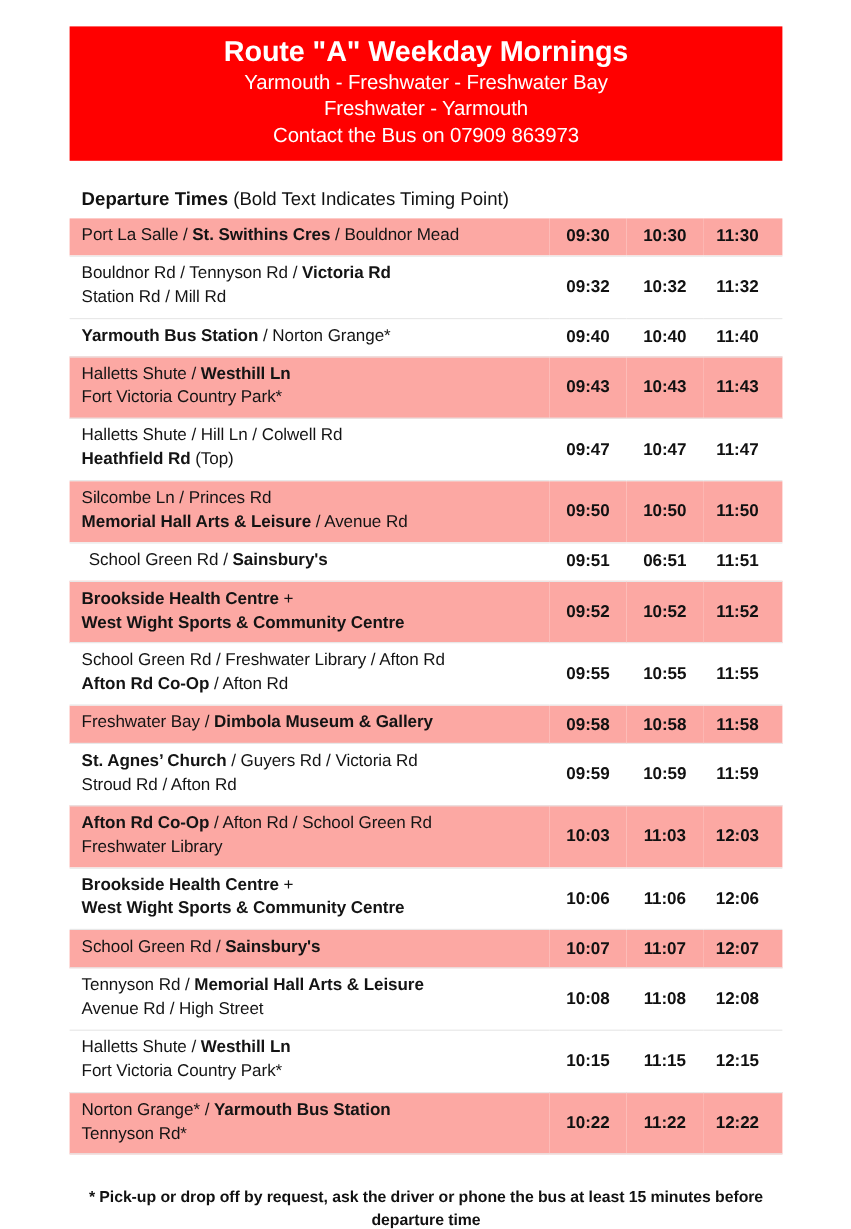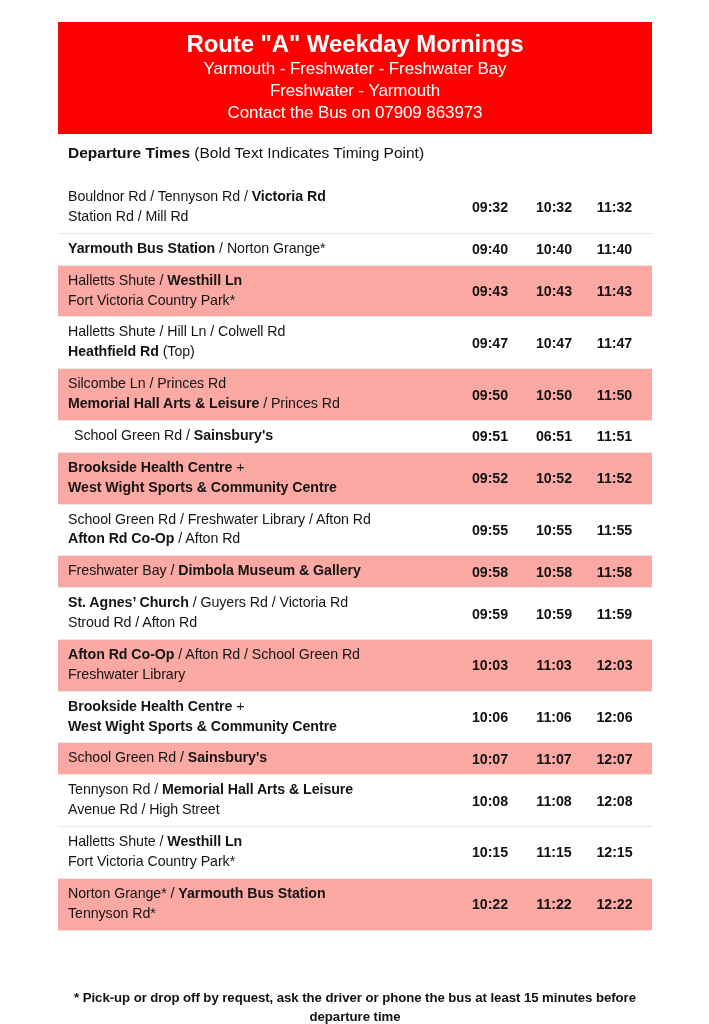--- a/index.html
+++ b/index.html
@@ -48,7 +48,7 @@
   
   .dep-head {
     position: absolute;
-    left: 58px; top: 144px;
+    left: 58px; top: 158px;
     width: 594px;
     padding: 0 0 0 10px;
     font-size: 15.5px;

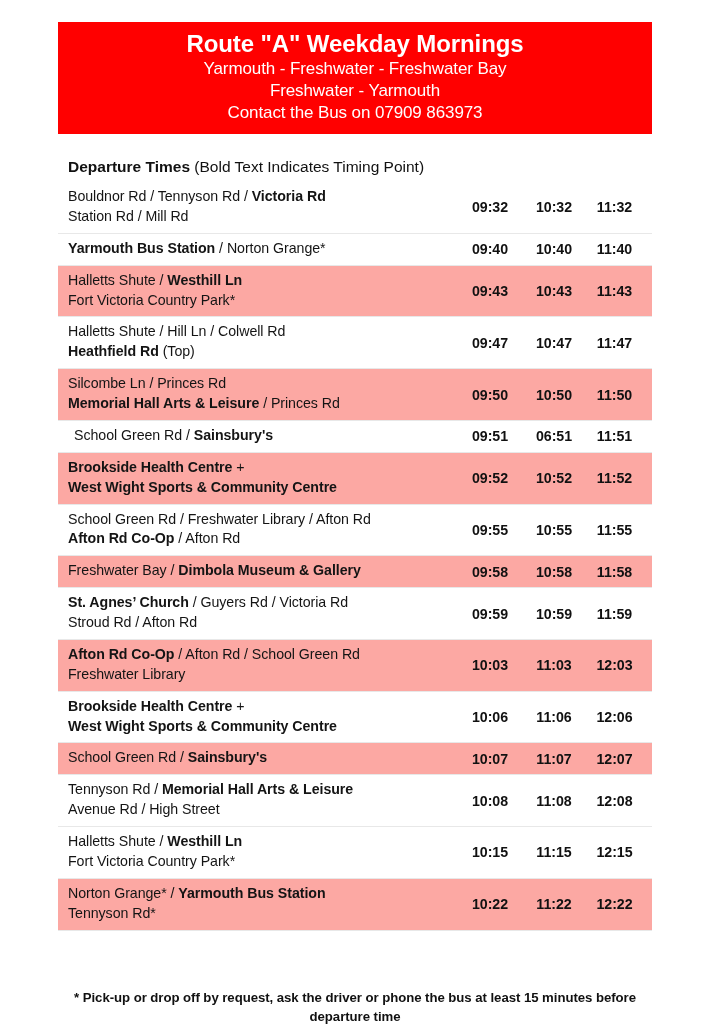--- a/index.html
+++ b/index.html
@@ -126,6 +126,14 @@
 
   <table class="timetable">
     <tbody id="tbody">
+        <tr class="pink">
+          <td class="stops">
+            <div><span>Port La Salle / </span><b>St. Swithins Cres</b><span> / Bouldnor Mead</span></div>
+          </td>
+          <td class="t t1">09:30</td>
+          <td class="t t2">10:30</td>
+          <td class="t t3">11:30</td>
+        </tr>
         <tr class="white">
           <td class="stops">
             <div><span>Bouldnor Rd / Tennyson Rd / </span><b>Victoria Rd</b></div>

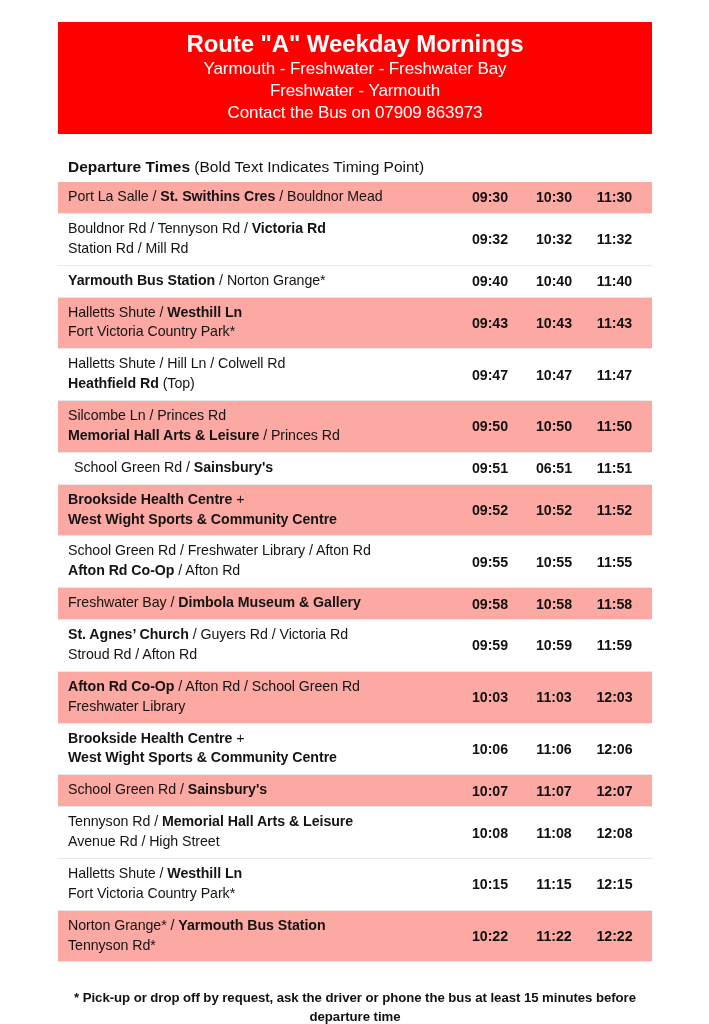--- a/index.html
+++ b/index.html
@@ -172,7 +172,7 @@
         <tr class="pink">
           <td class="stops">
             <div><span>Silcombe Ln / Princes Rd</span></div>
-            <div><b>Memorial Hall Arts &amp; Leisure</b><span> / Princes Rd</span></div>
+            <div><b>Memorial Hall Arts &amp; Leisure</b><span> / Avenue Rd</span></div>
           </td>
           <td class="t t1">09:50</td>
           <td class="t t2">10:50</td>

